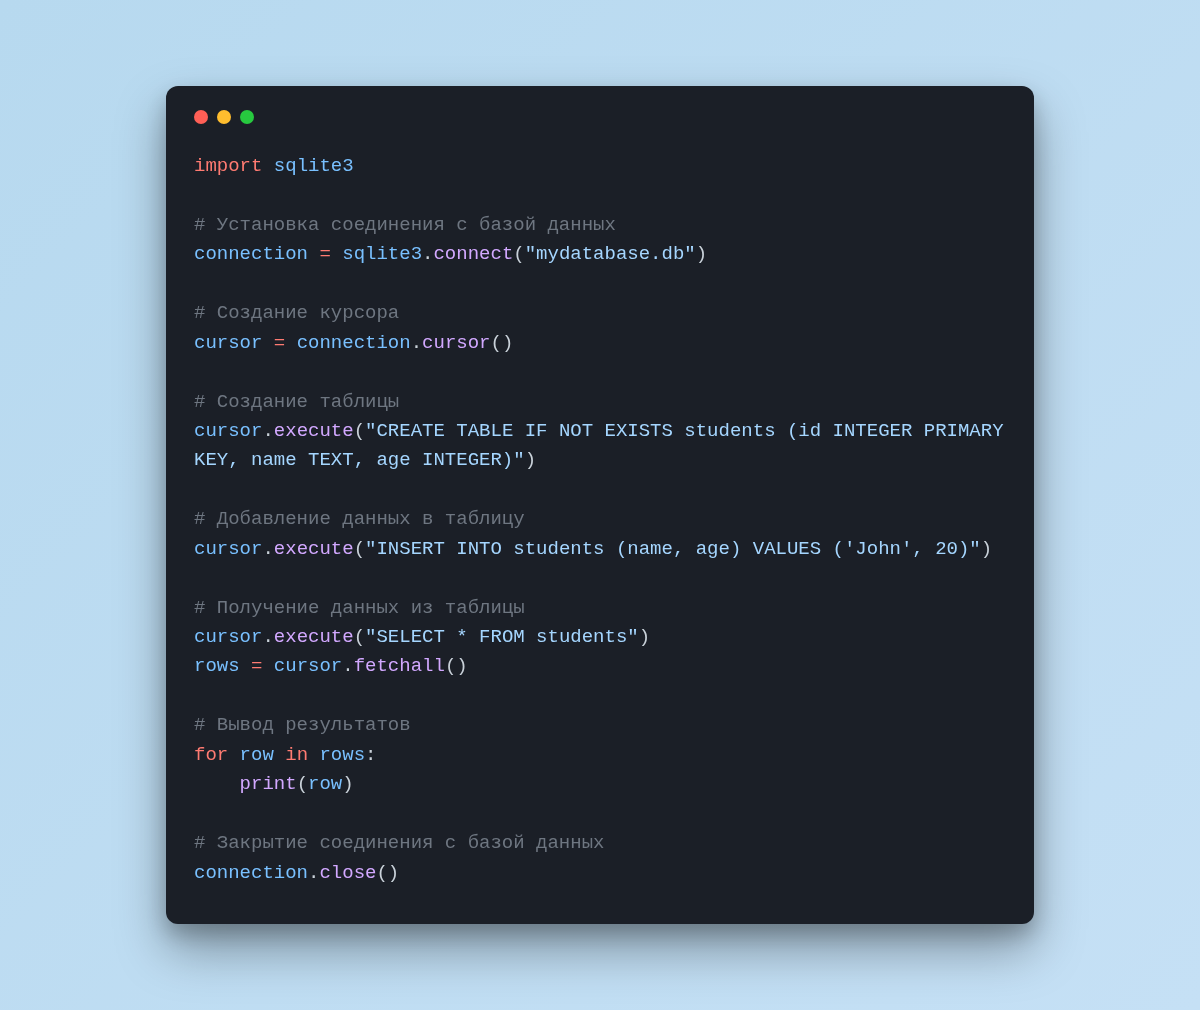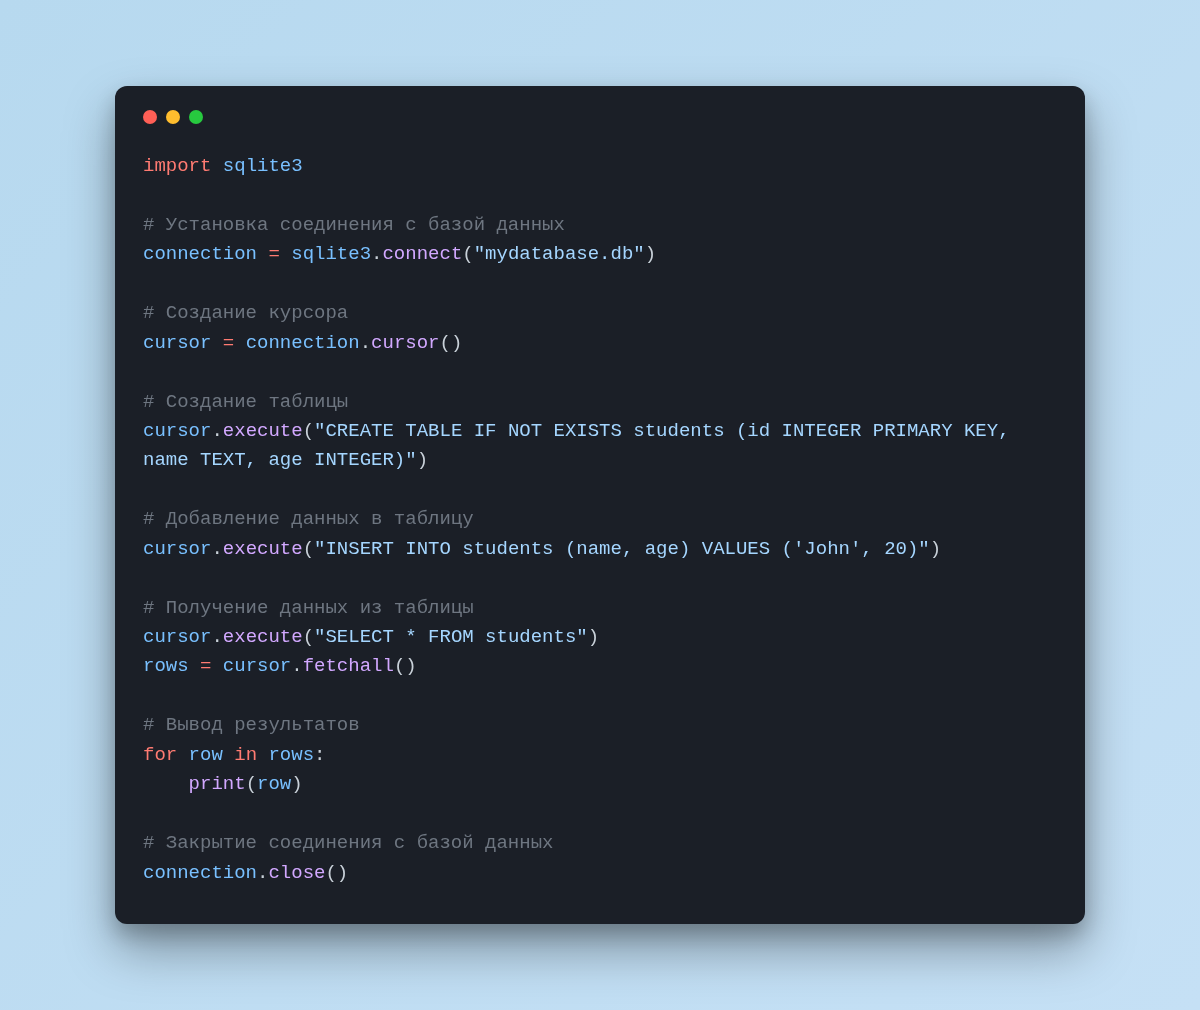--- a/index.html
+++ b/index.html
@@ -13,7 +13,7 @@
     font-family: ui-monospace, SFMono-Regular, "SF Mono", Menlo, Consolas, "Liberation Mono", monospace;
   }
   .window {
-    width: 970px;
+    width: 868px;
     background: #1b1f27;
     border-radius: 12px;
     box-shadow: 0 25px 50px rgba(0,0,0,0.35), 0 10px 20px rgba(0,0,0,0.2);

